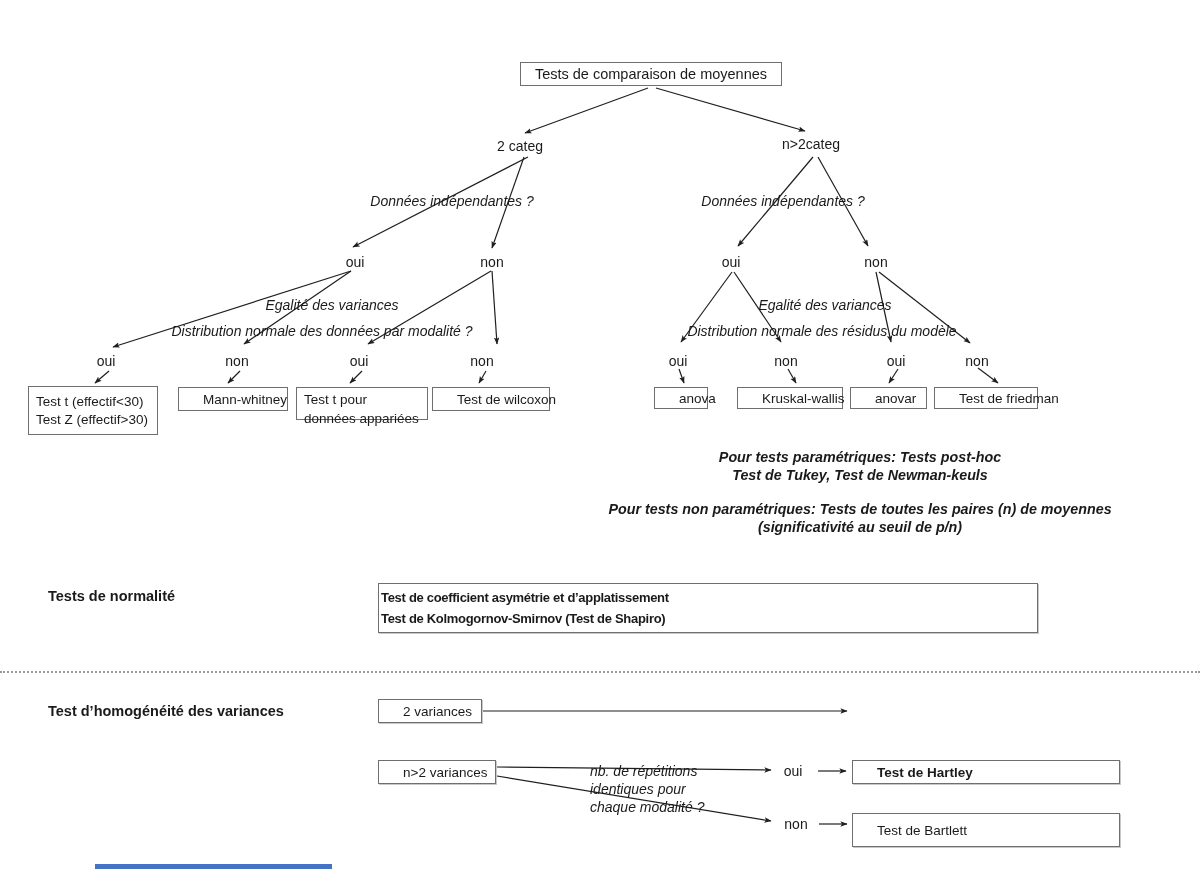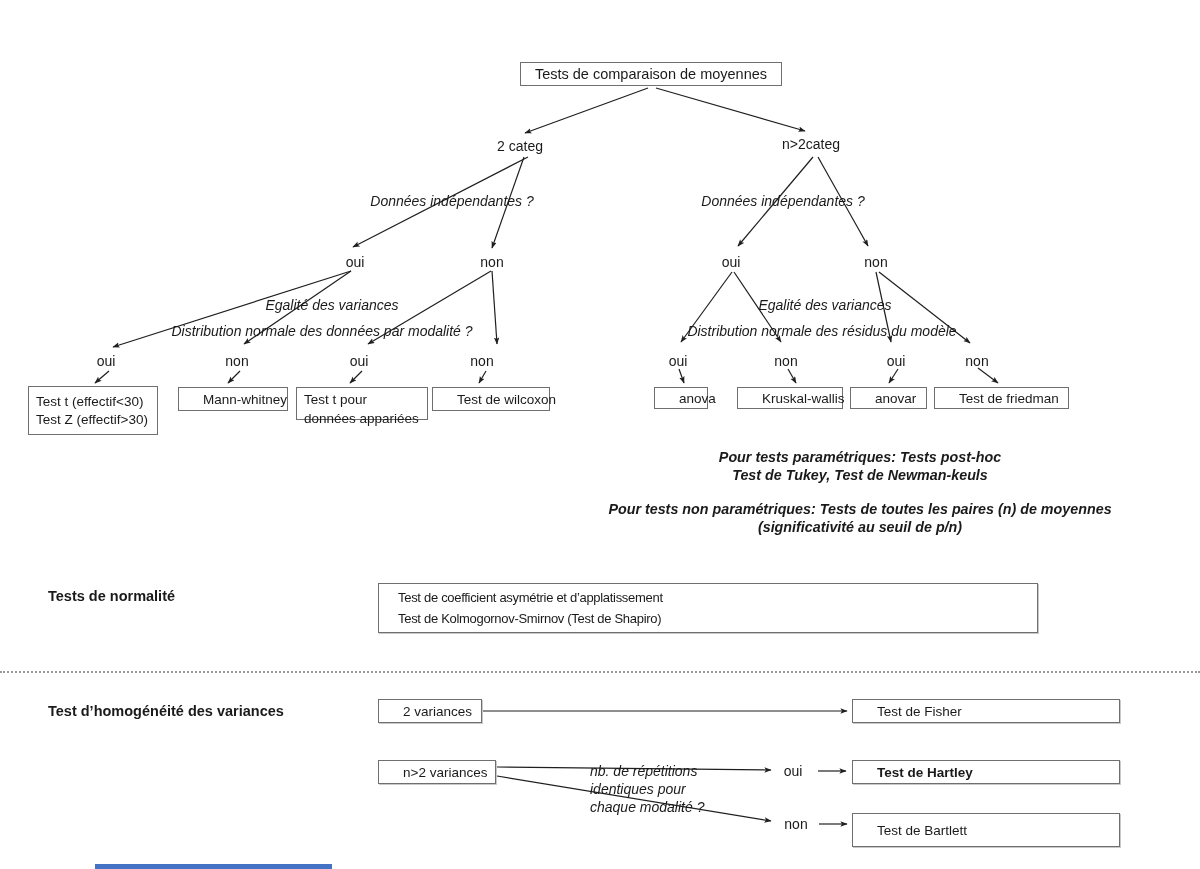--- a/index.html
+++ b/index.html
@@ -116,7 +116,7 @@
   <div class="box" style="left:850px;top:387px;width:77px;height:22px;">
     <span>anovar</span>
   </div>
-  <div class="box" style="left:934px;top:387px;width:135px;height:22px;text-align:center;">
+  <div class="box" style="left:934px;top:387px;width:104px;height:22px;text-align:center;">
     <span>Test de friedman</span>
   </div>
 

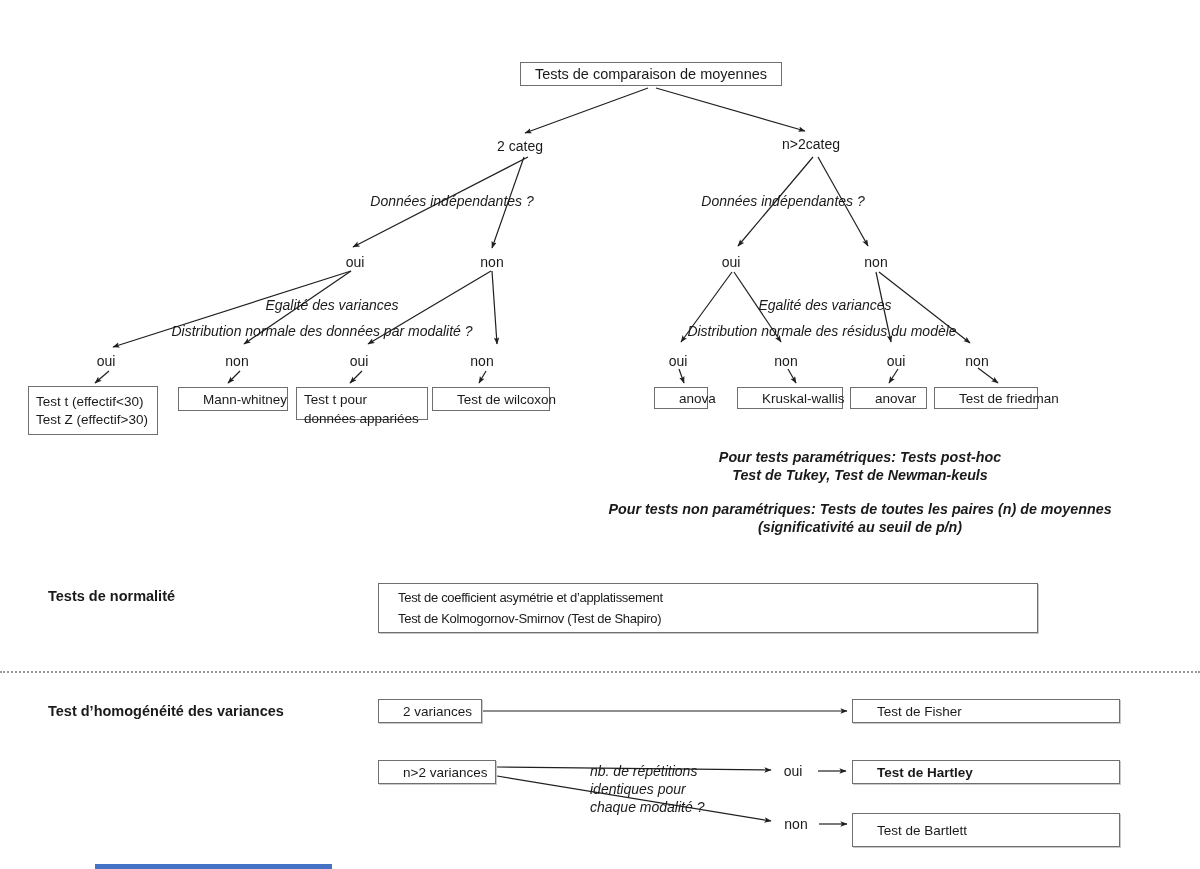--- a/index.html
+++ b/index.html
@@ -129,7 +129,7 @@
   </div>
 
   <div class="lbl b" style="left:48px;top:588px;font-size:14.5px;">Tests de normalité</div>
-  <div class="box multi shadow narrow" style="left:378px;top:583px;width:660px;height:50px;padding:3px 19px;">
+  <div class="box multi shadow narrow" style="left:378px;top:583px;width:660px;height:50px;padding:3px 2px;font-weight:bold;">
     <span>Test de coefficient asymétrie et d’applatissement</span>
     <span>Test de Kolmogornov-Smirnov (Test de Shapiro)</span>
   </div>

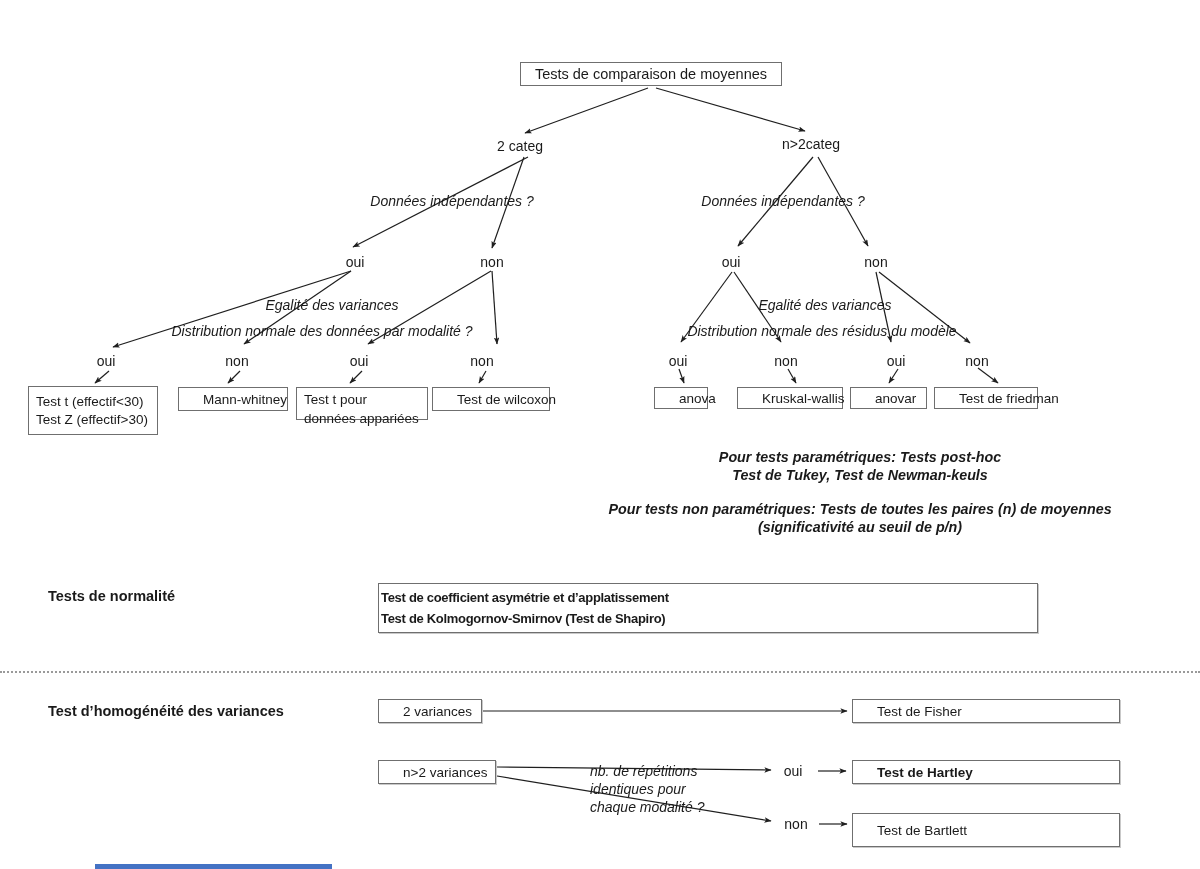--- a/index.html
+++ b/index.html
@@ -141,9 +141,6 @@
   <div class="box shadow" style="left:378px;top:699px;width:104px;height:24px;">
     <span>2 variances</span>
   </div>
-  <div class="box shadow" style="left:852px;top:699px;width:268px;height:24px;">
-    <span>Test de Fisher</span>
-  </div>
 
   <div class="box shadow" style="left:378px;top:760px;width:118px;height:24px;">
     <span>n&gt;2 variances</span>

